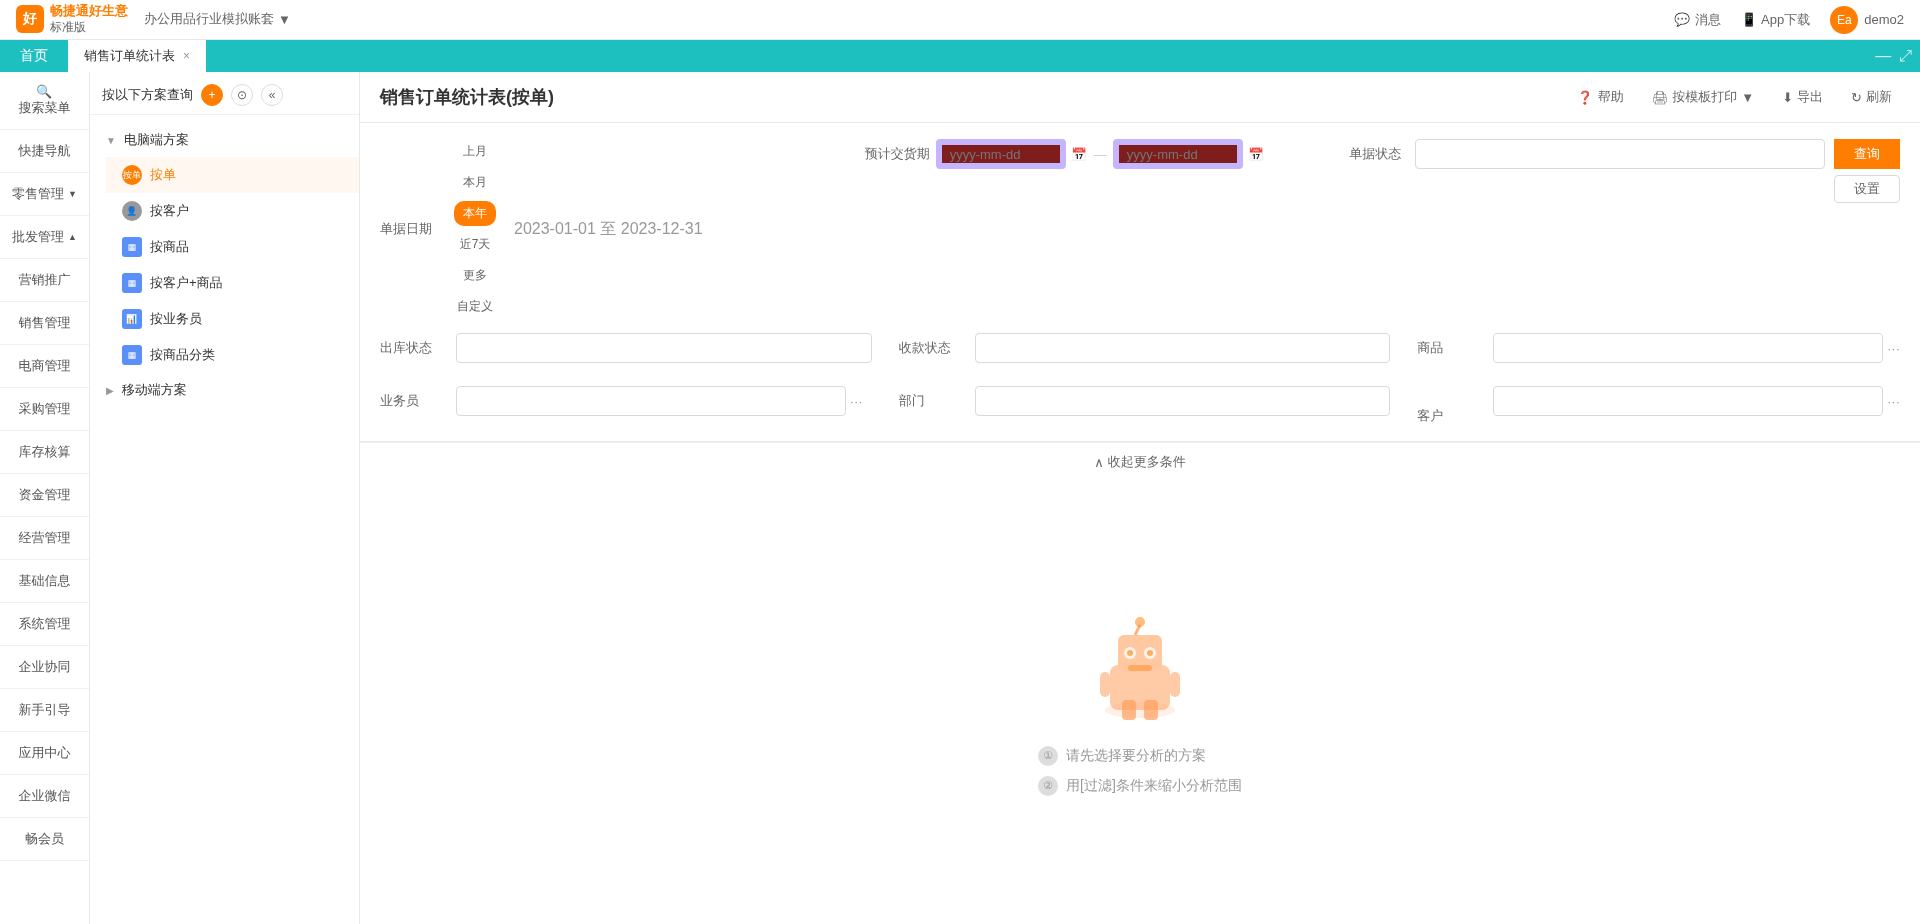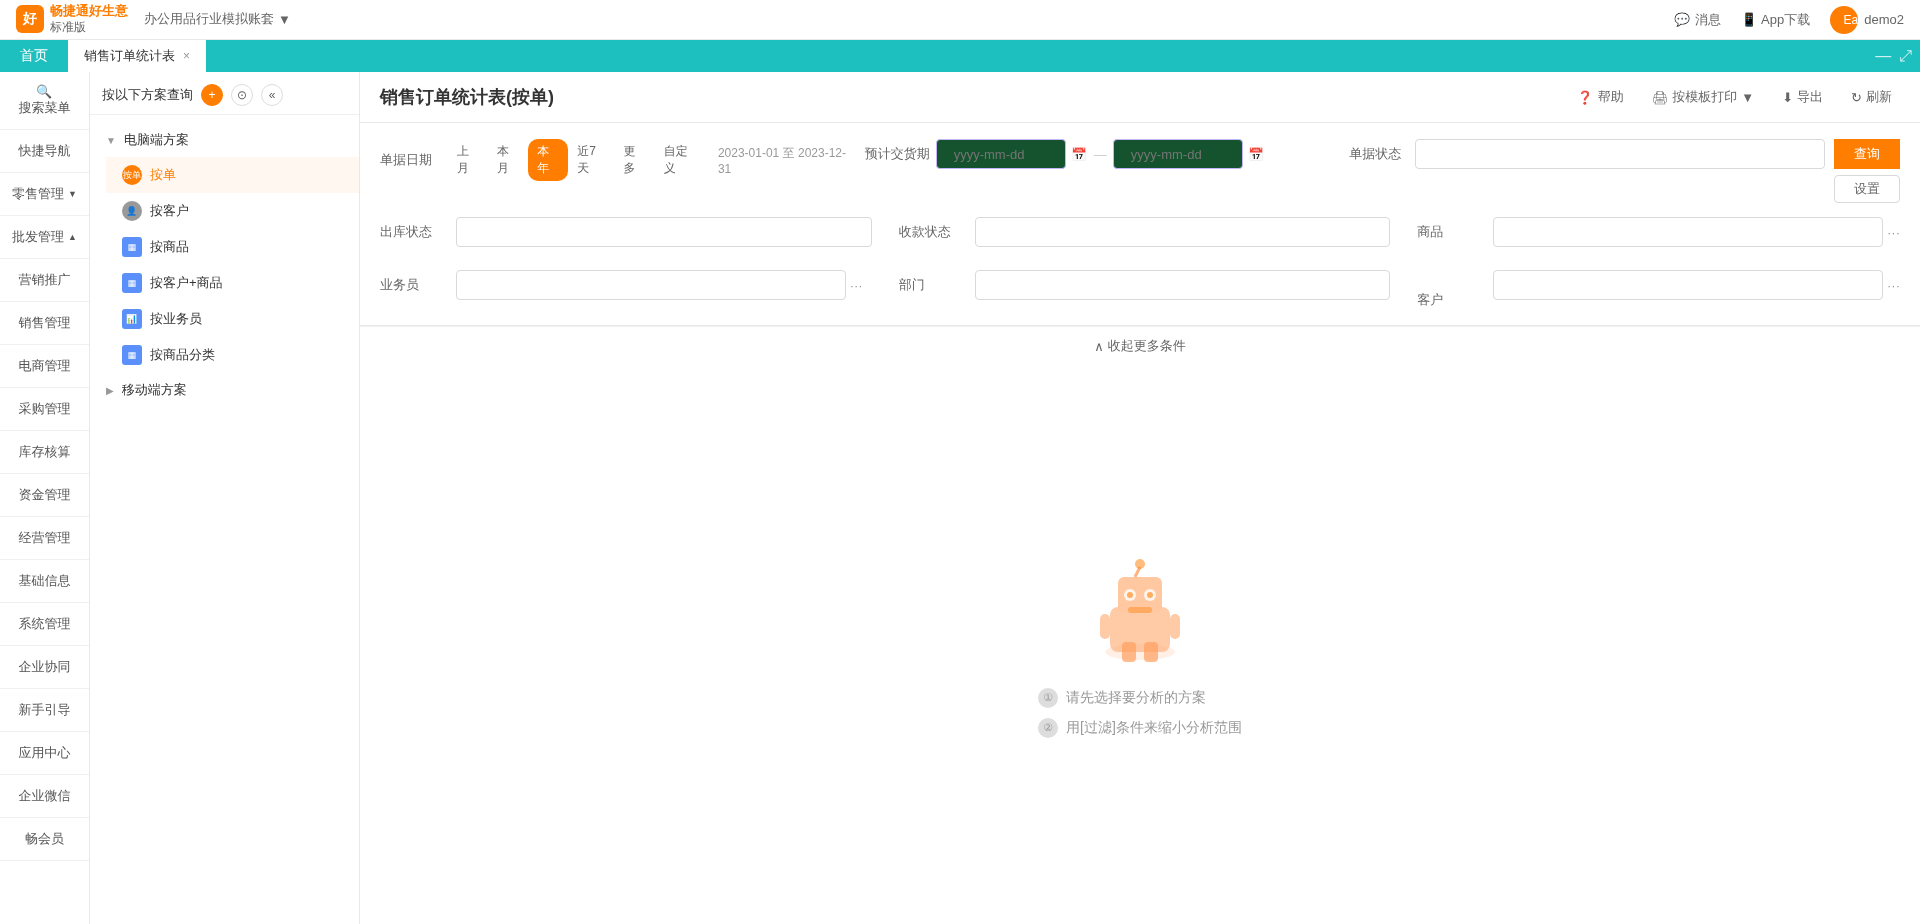--- a/index.html
+++ b/index.html
@@ -18,7 +18,7 @@
     .biz-selector { display: flex; align-items: center; gap: 4px; color: #666; font-size: 13px; cursor: pointer; padding: 4px 8px; border-radius: 4px; }
     .top-header-right { display: flex; align-items: center; gap: 20px; }
     .header-action { display: flex; align-items: center; gap: 4px; color: #666; cursor: pointer; font-size: 13px; }
-    .user-avatar { width: 28px; height: 28px; border-radius: 50%; background: #ff7d00; display: flex; align-items: center; justify-content: flex-end; color: #fff; font-size: 12px; }
+    .user-avatar { width: 28px; height: 28px; border-radius: 50%; background: #ff7d00; display: flex; align-items: center; justify-content: center; color: #fff; font-size: 12px; }
 
     
     .tab-bar {

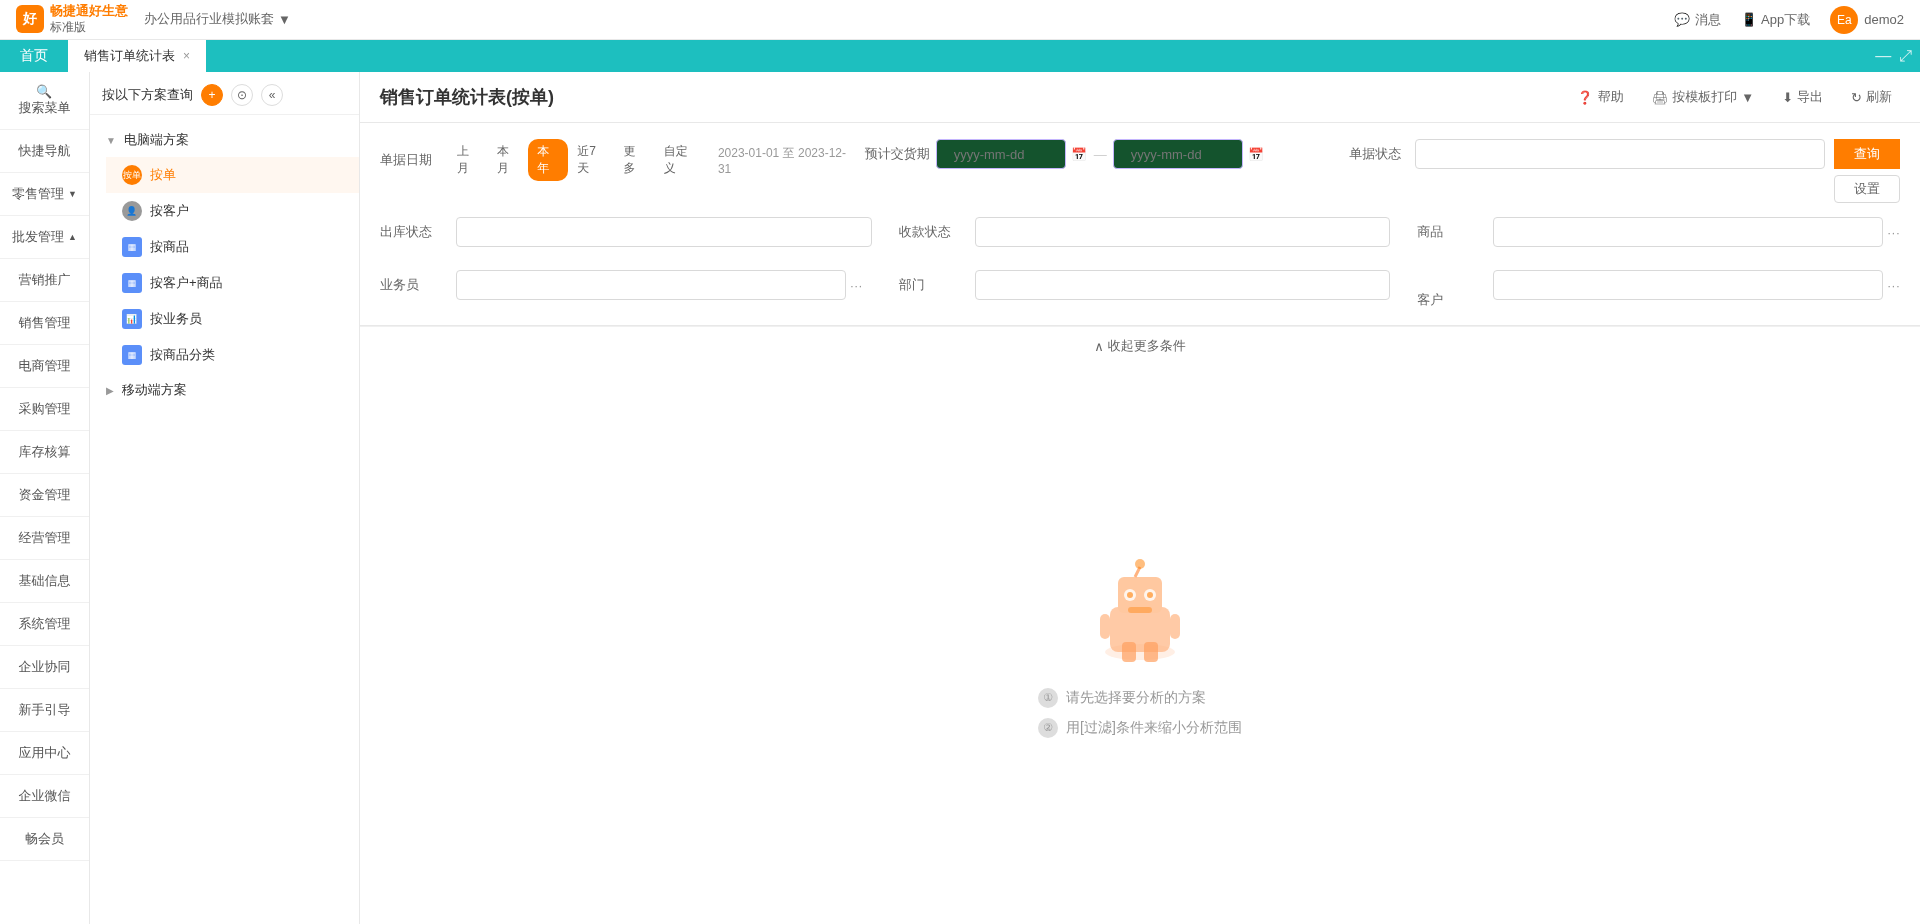--- a/index.html
+++ b/index.html
@@ -91,7 +91,7 @@
     .filter-row { display: flex; align-items: center; gap: 16px; margin-bottom: 14px; }
     .filter-row:last-child { margin-bottom: 0; }
     .filter-label { color: #666; font-size: 13px; white-space: nowrap; min-width: 60px; }
-    .filter-date-group { display: flex; align-items: center; gap: 0; }
+    .filter-date-group { display: flex; align-items: center; gap: 6px; flex-direction: column; }
     .date-btn { 
       padding: 3px 8px; border-radius: 3px; cursor: pointer; font-size: 12px; color: #666;
       border: 1px solid transparent;

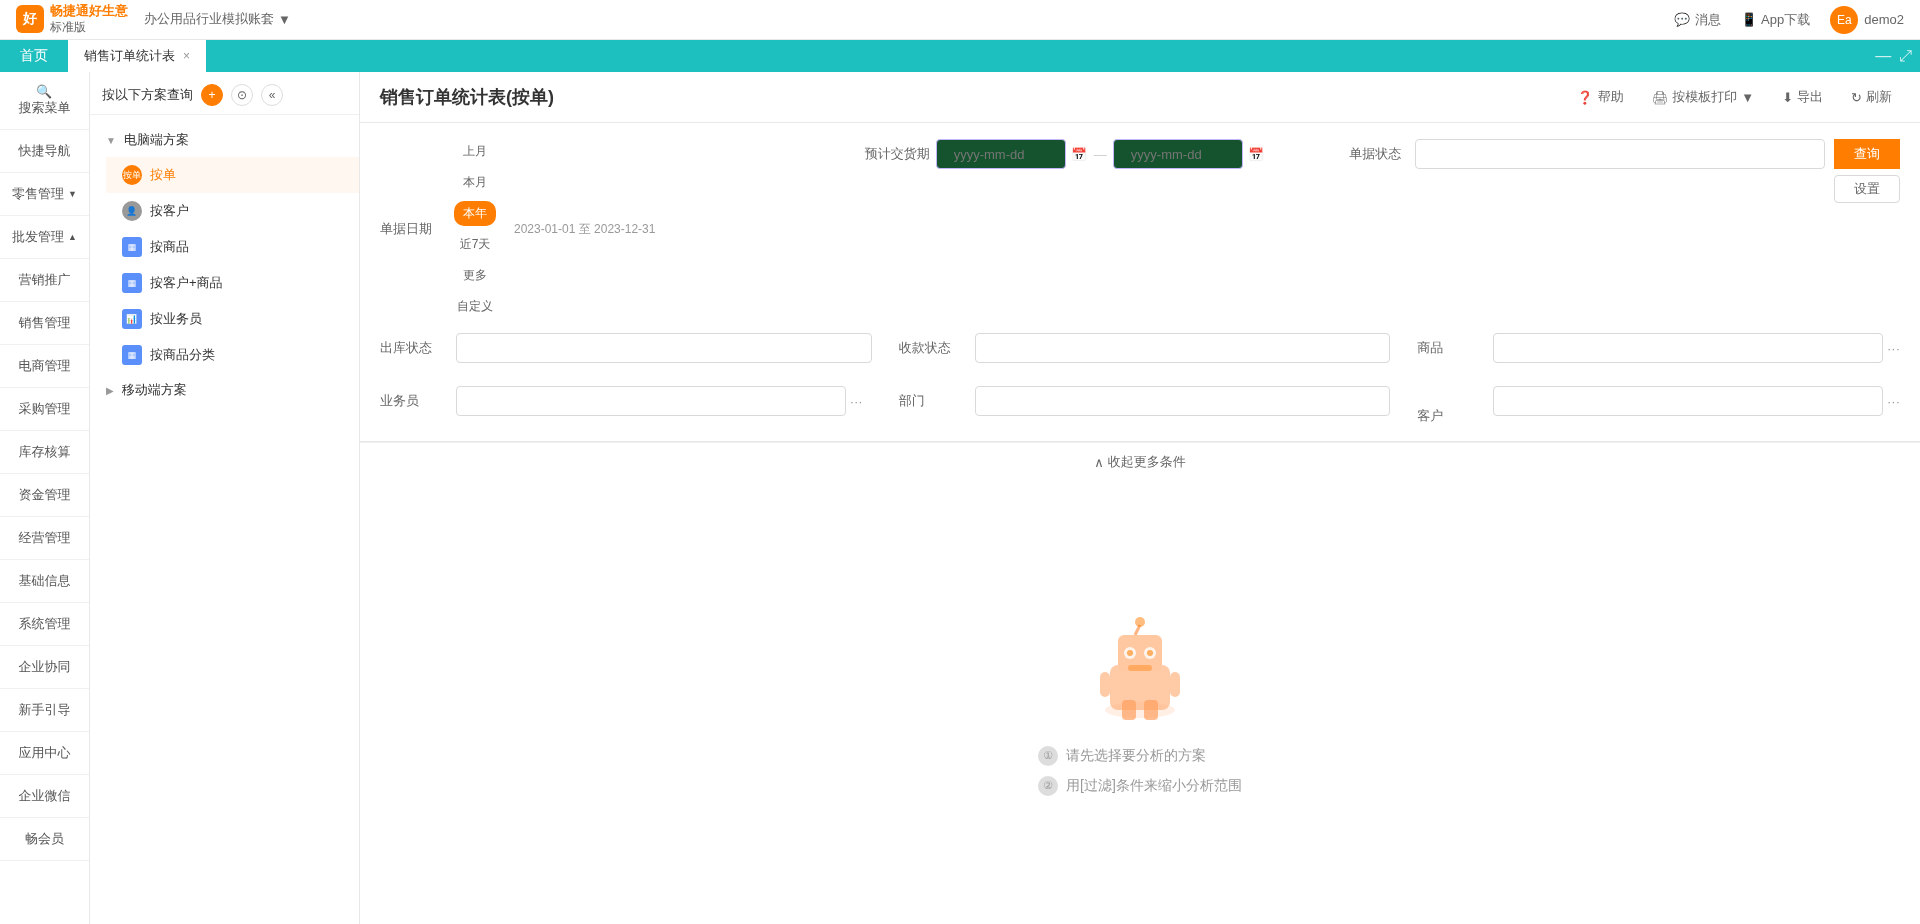--- a/index.html
+++ b/index.html
@@ -108,8 +108,8 @@
       font-size: 13px; color: #333; background: #fff; outline: none; appearance: none; cursor: pointer;
     }
     .filter-date-input {
-      width: 140px; height: 30px; border: 1px solid #c4b5fd; border-radius: 4px; padding: 0 17px;
-      font-size: 13px; color: #999; background: #14532d; outline: none;
+      width: 140px; height: 30px; border: 6px solid #c4b5fd; border-radius: 4px; padding: 0 8px;
+      font-size: 13px; color: #999; background: #7f1d1d; outline: none;
     }
     .date-separator { color: #ccc; }
     .date-icon { color: #ff7d00; cursor: pointer; }

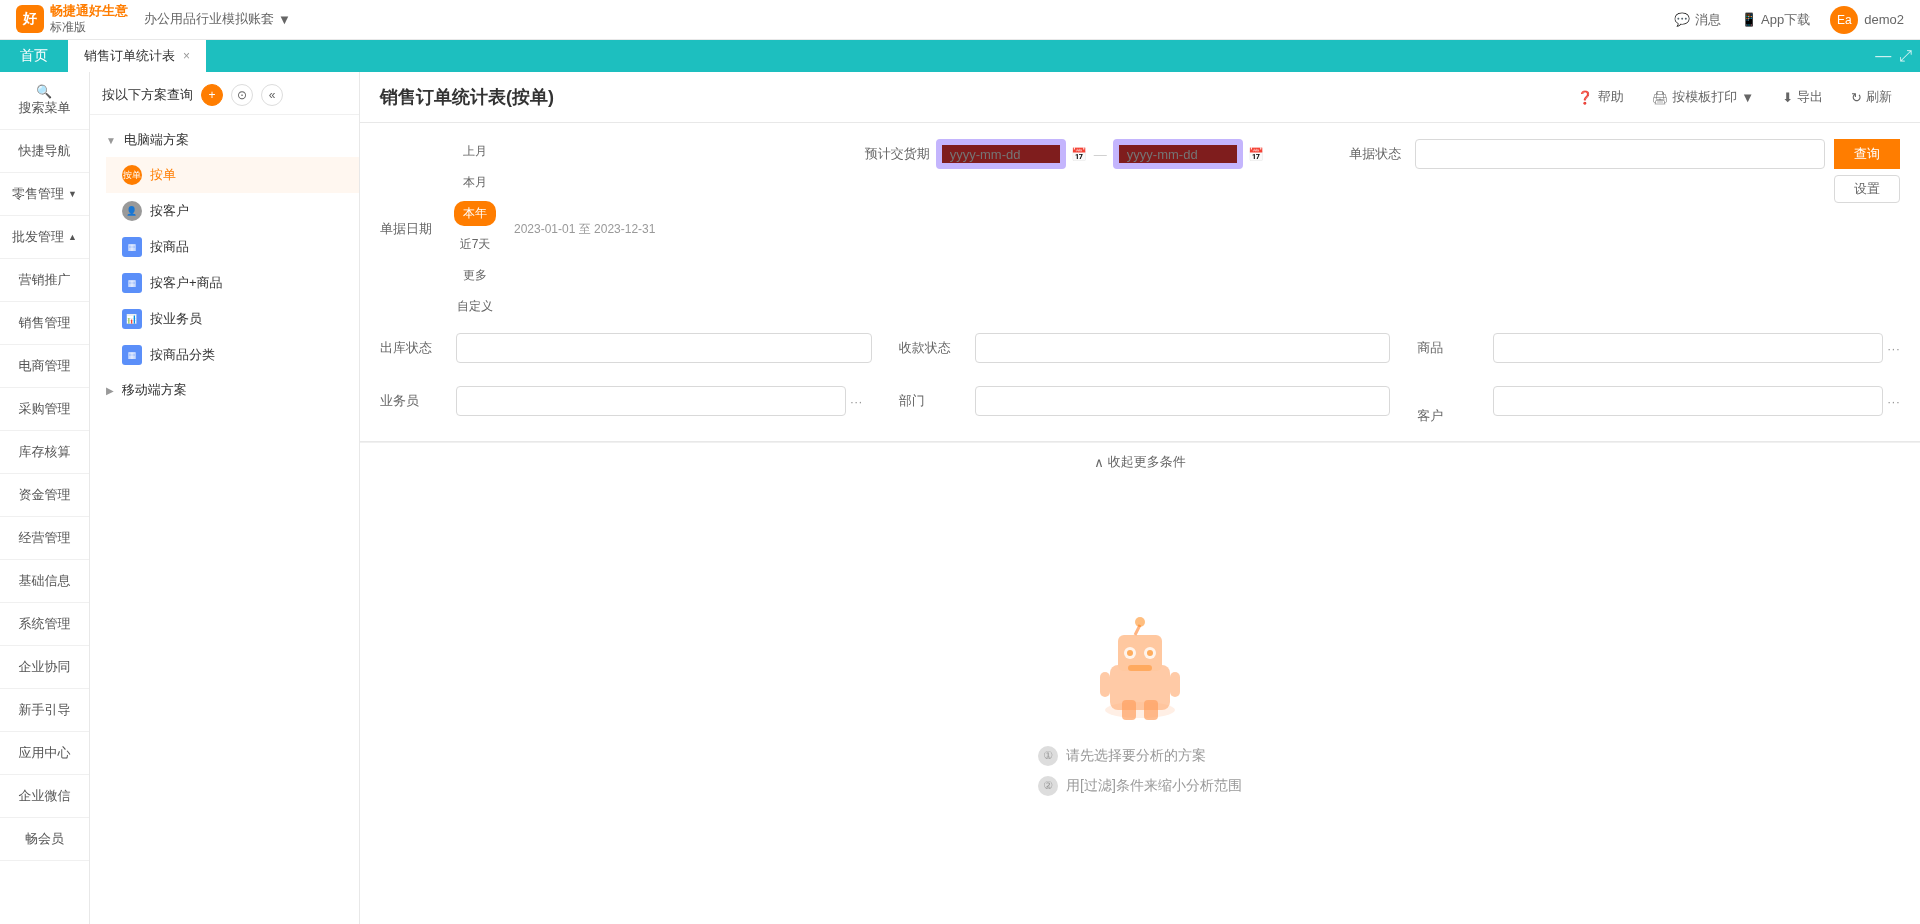--- a/index.html
+++ b/index.html
@@ -97,7 +97,7 @@
       border: 1px solid transparent;
     }
     .date-btn.active { background: #ff7d00; color: #fff; border-radius: 10px; }
-    .date-range { display: flex; align-items: center; gap: 6px; color: #999; font-size: 12px; margin-left: 4px; }
+    .date-range { display: flex; align-items: center; gap: 6px; color: #999; font-size: 16px; margin-left: 4px; }
     .filter-input {
       flex: 1; height: 30px; border: 1px solid #d9d9d9; border-radius: 4px; padding: 0 8px;
       font-size: 13px; color: #999; background: #fff; outline: none;

